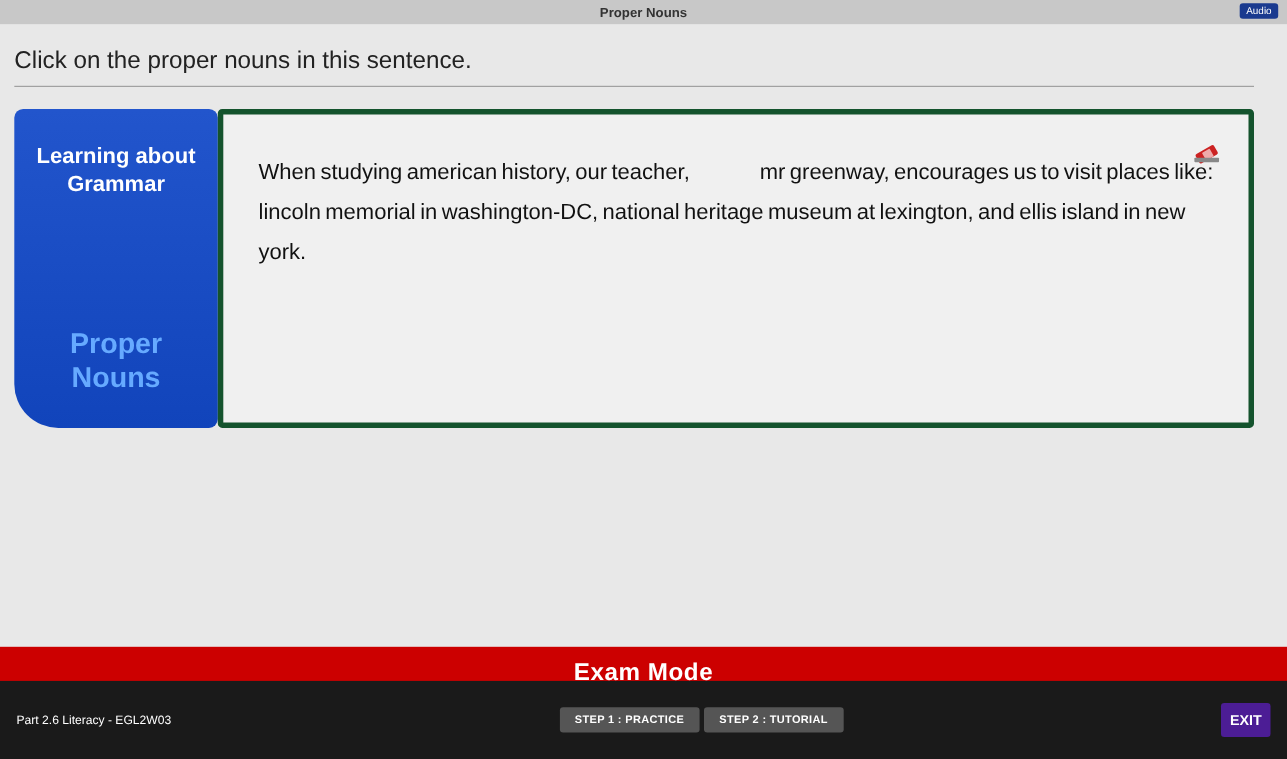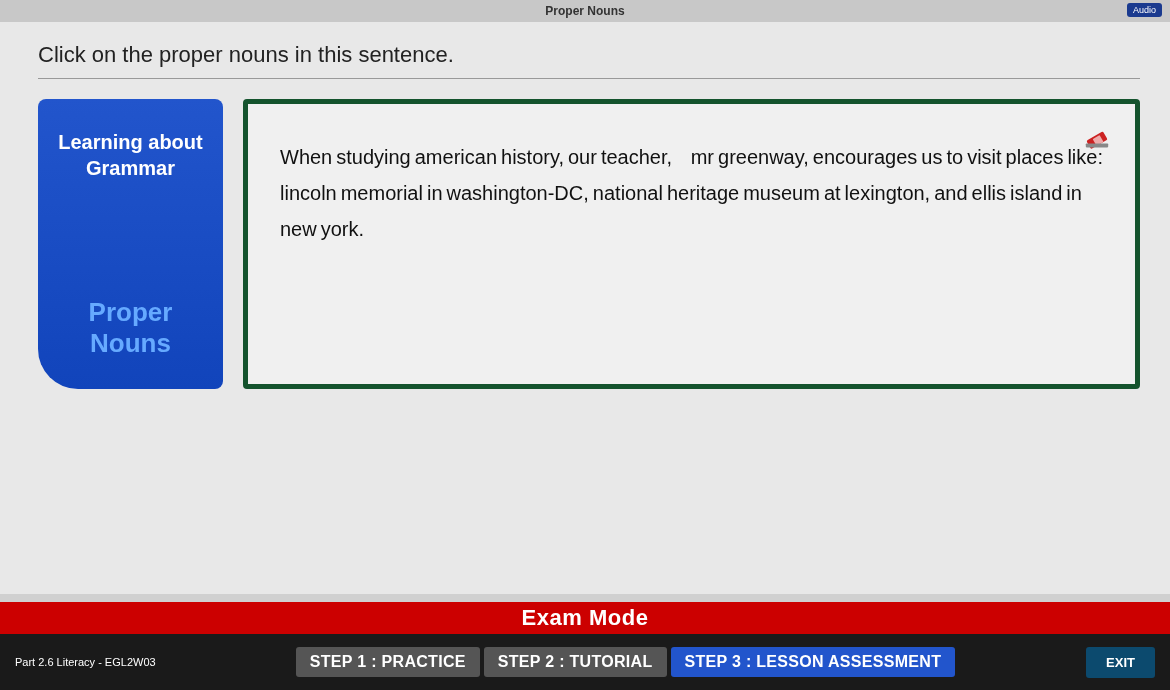--- a/index.html
+++ b/index.html
@@ -42,7 +42,7 @@
     
     .main-content {
       background: #e8e8e8;
-      padding: 20px 30px 10px 38px;
+      padding: 20px 30px 10px 13px;
       height: 572px;
       position: relative;
     }

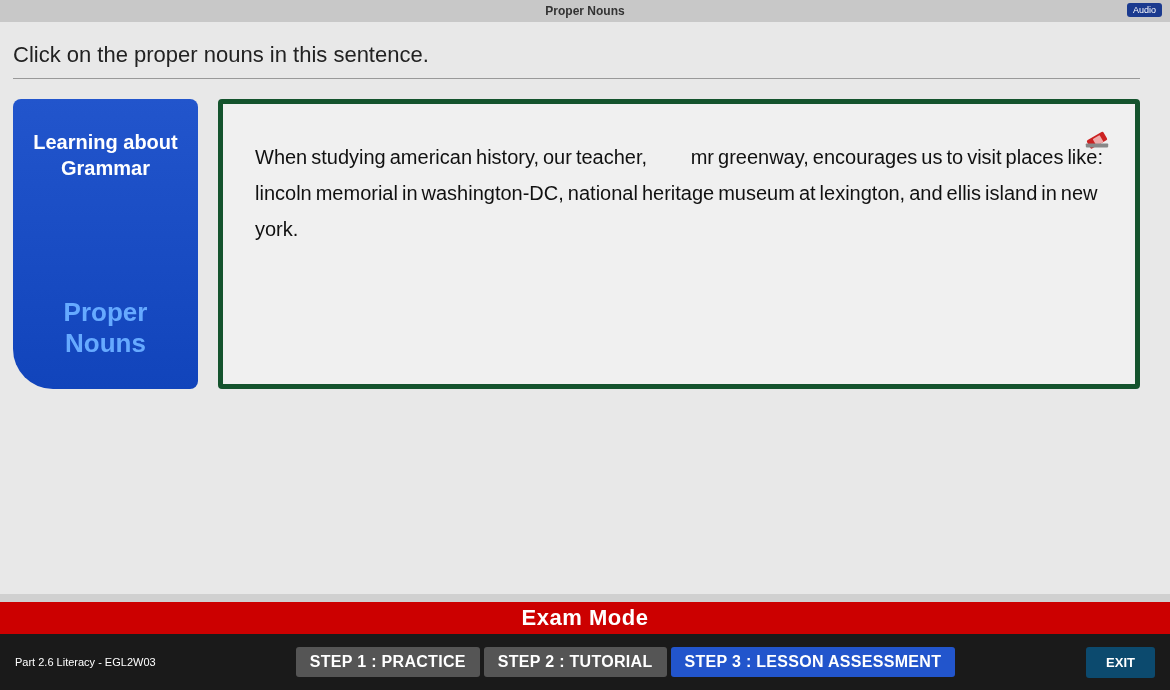--- a/index.html
+++ b/index.html
@@ -63,7 +63,6 @@
     .content-row {
       display: flex;
       flex-direction: row;
-      gap: 20px;
       margin-top: 10px;
     }
 

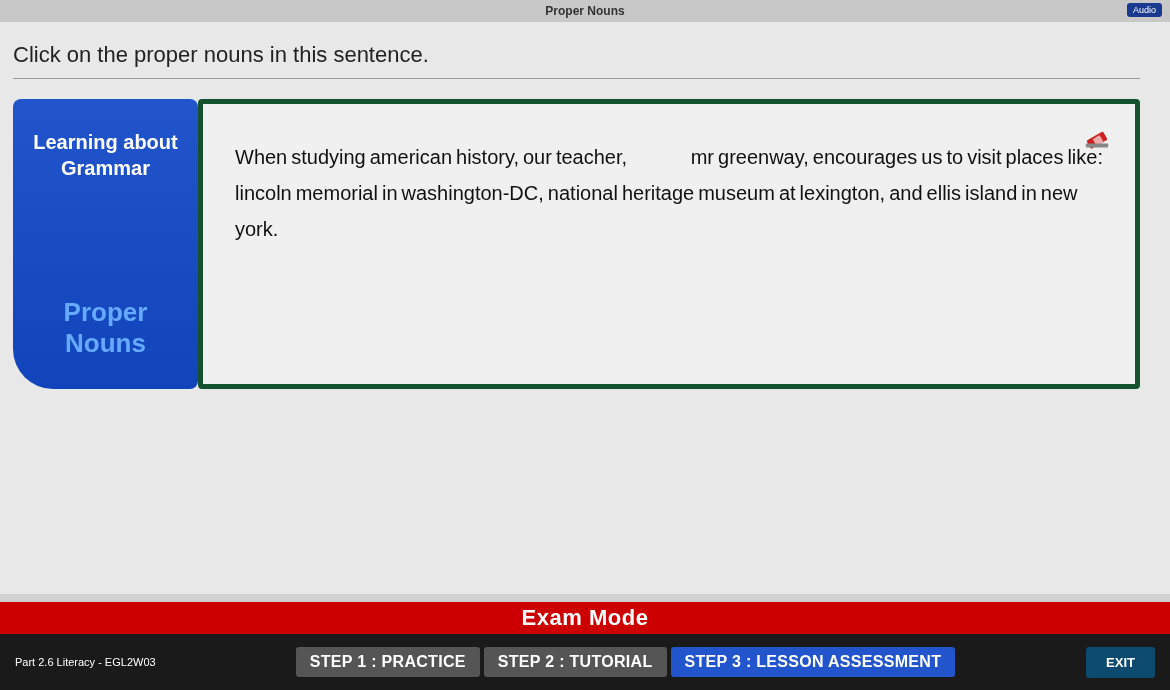--- a/index.html
+++ b/index.html
@@ -136,7 +136,7 @@
     
     .exam-bar {
       background: #cc0000;
-      height: 32px;
+      height: 46px;
       display: flex;
       align-items: center;
       justify-content: center;

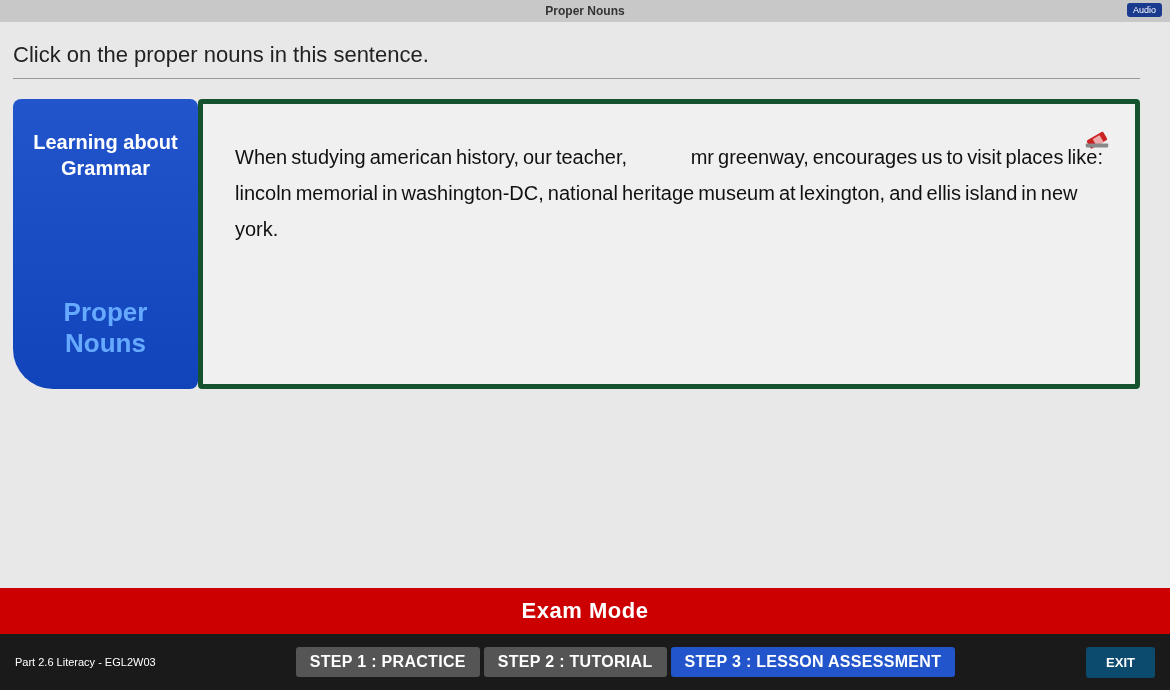--- a/index.html
+++ b/index.html
@@ -155,7 +155,7 @@
     
     .nav-bar {
       background: #1a1a1a;
-      height: 56px;
+      height: 71px;
       display: flex;
       align-items: center;
       position: absolute;

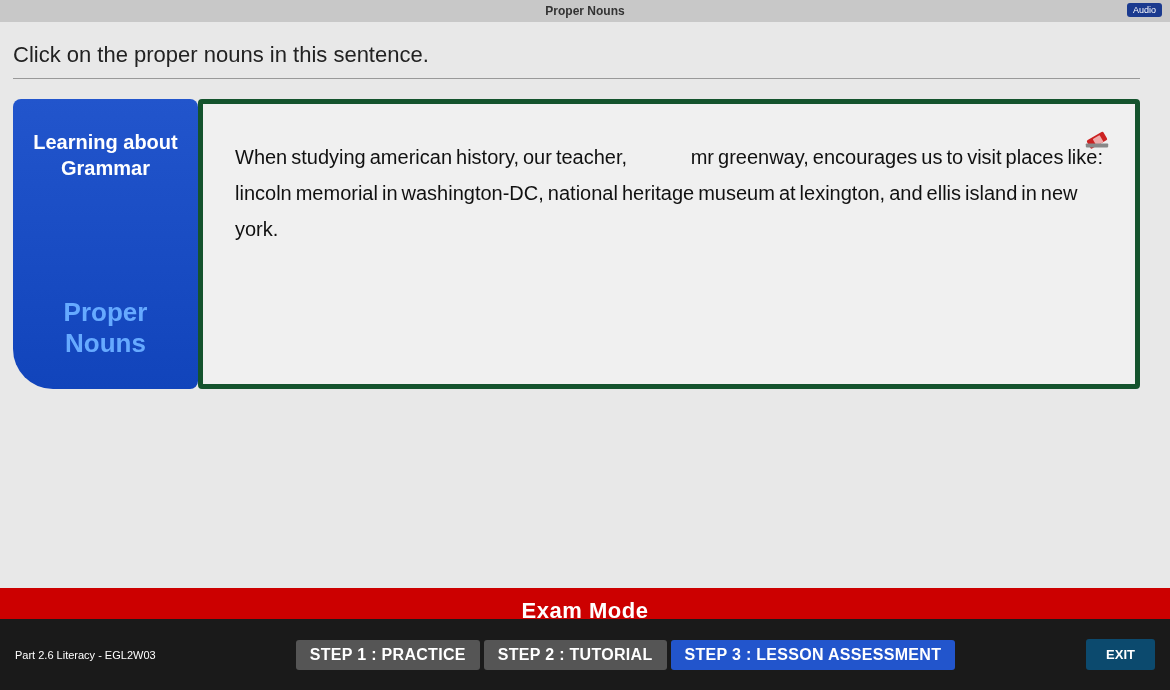--- a/index.html
+++ b/index.html
@@ -180,7 +180,7 @@
 
     .step-btn {
       padding: 6px 14px;
-      font-size: 16px;
+      font-size: 10px;
       font-weight: bold;
       border: none;
       cursor: pointer;

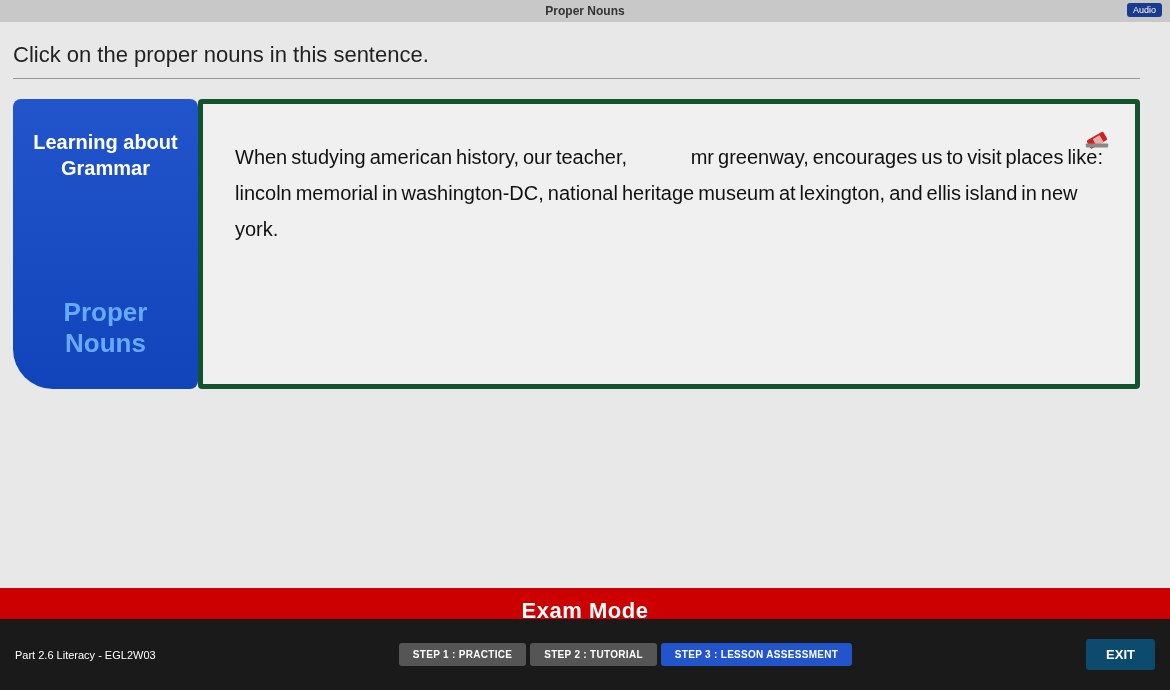--- a/index.html
+++ b/index.html
@@ -280,7 +280,6 @@
   <div class="nav-steps">
     <button class="step-btn step-practice">STEP 1 : PRACTICE</button>
     <button class="step-btn step-tutorial">STEP 2 : TUTORIAL</button>
-    <button class="step-btn step-assessment">STEP 3 : LESSON ASSESSMENT</button>
   </div>
 
   <button class="exit-btn">EXIT</button>

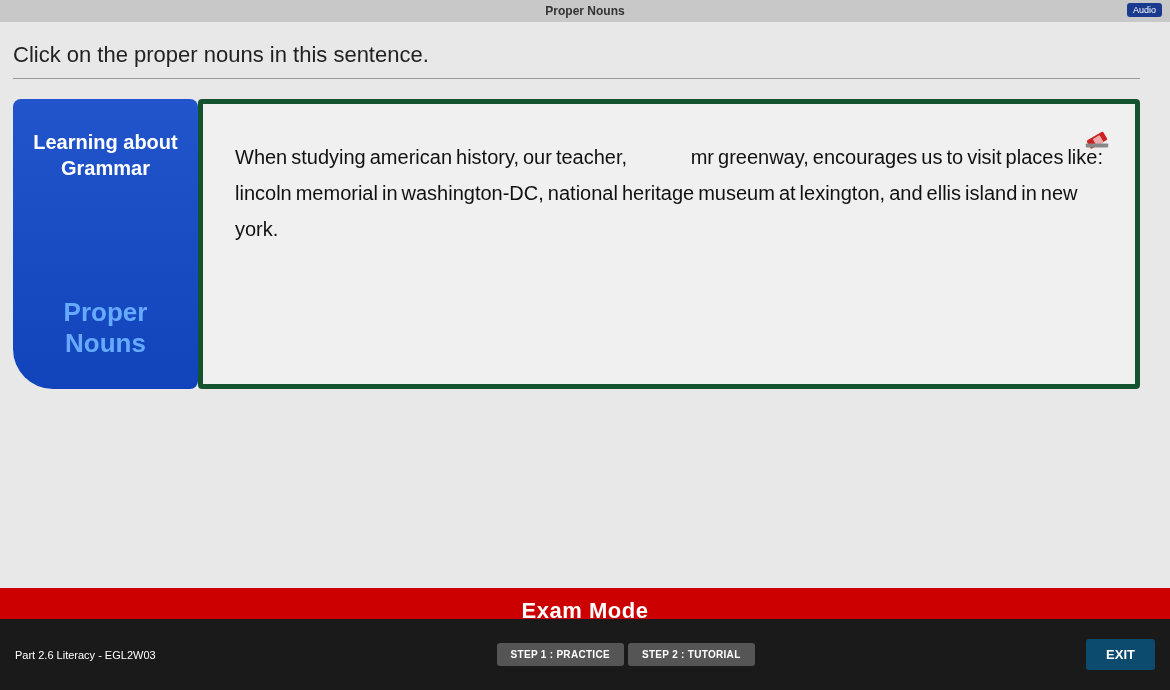--- a/index.html
+++ b/index.html
@@ -215,10 +215,10 @@
     }
 
     .exit-btn {
-      background: #0c4a6e;
+      background: #4c1d95;
       color: white;
       border: none;
-      padding: 8px 20px;
+      padding: 8px 8px;
       font-size: 13px;
       font-weight: bold;
       cursor: pointer;

